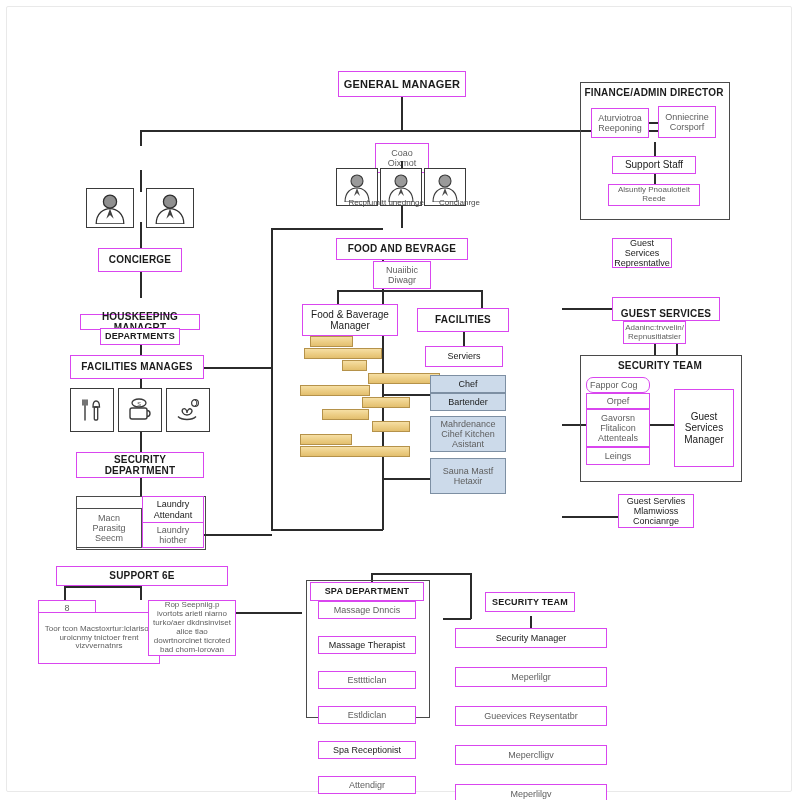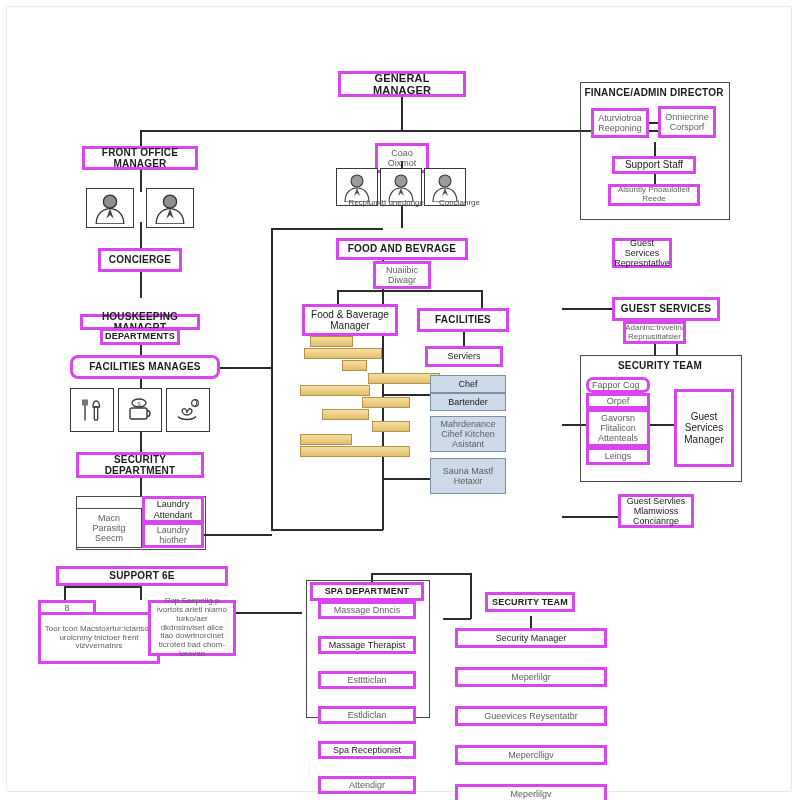--- a/index.html
+++ b/index.html
@@ -20,7 +20,7 @@
   
   .box{
     position:absolute;box-sizing:border-box;
-    background:#ffffff;border:3px solid #d946ef;
+    background:#ffffff;border:1px solid #d946ef;
     display:flex;align-items:center;justify-content:center;
     text-align:center;line-height:1.12;
     padding:1px 3px;

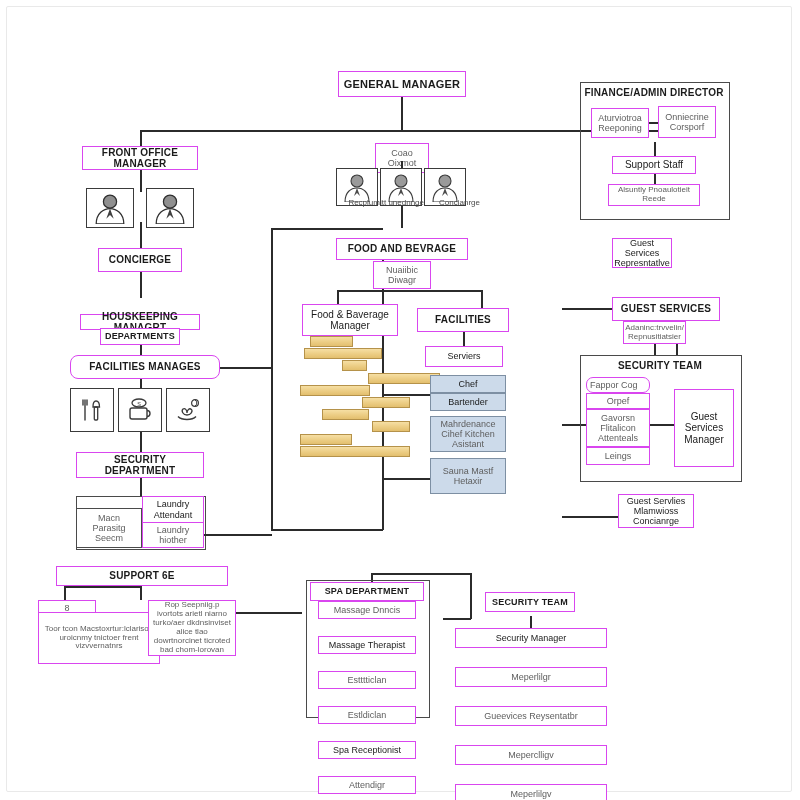--- a/index.html
+++ b/index.html
@@ -156,9 +156,6 @@
   <div class="ln v" style="left:401px;top:206px;height:22px;"></div>
   <div class="ln v" style="left:401px;top:161px;height:7px;"></div>
 
-  <div class="box cap s10" style="left:82px;top:146px;width:116px;height:24px;">
-    <span>FRONT OFFICE MANAGER</span>
-  </div>
 
   <div class="tile" style="left:86px;top:188px;width:48px;height:40px;">
     <svg width="34" height="32" viewBox="0 0 32 30">

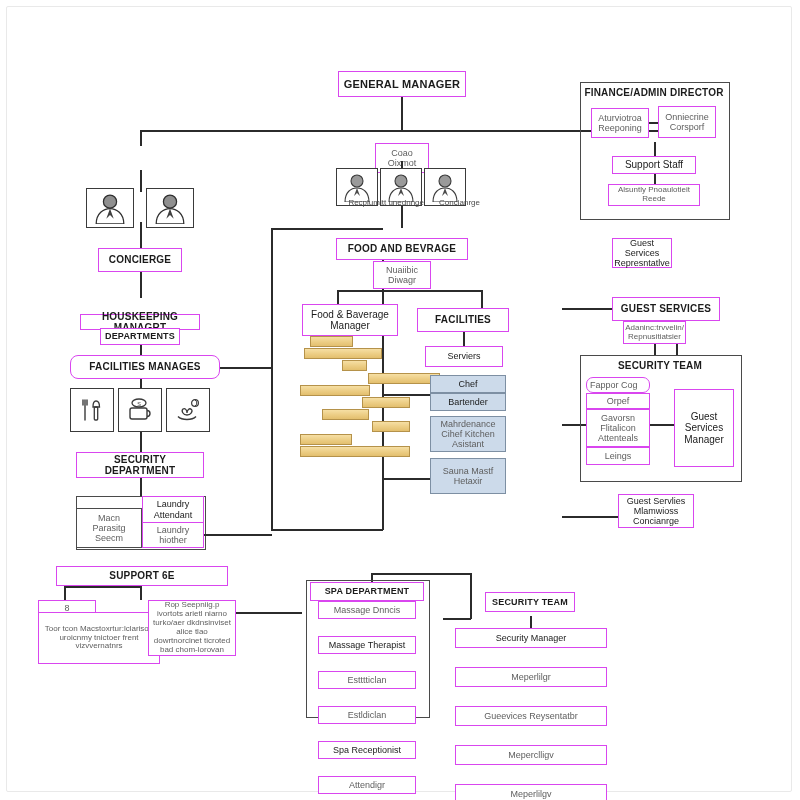--- a/index.html
+++ b/index.html
@@ -298,7 +298,7 @@
     <span>Guest Services Represntatlve</span>
   </div>
 
-  <div class="box cap s10" style="left:612px;top:297px;width:108px;height:24px;">
+  <div class="box cap s10" style="left:612px;top:297px;width:108px;height:24px;align-items:flex-end;">
     <span>GUEST SERVICES</span>
   </div>
   <div class="box s8 stack blurry" style="left:623px;top:321px;width:63px;height:23px;">

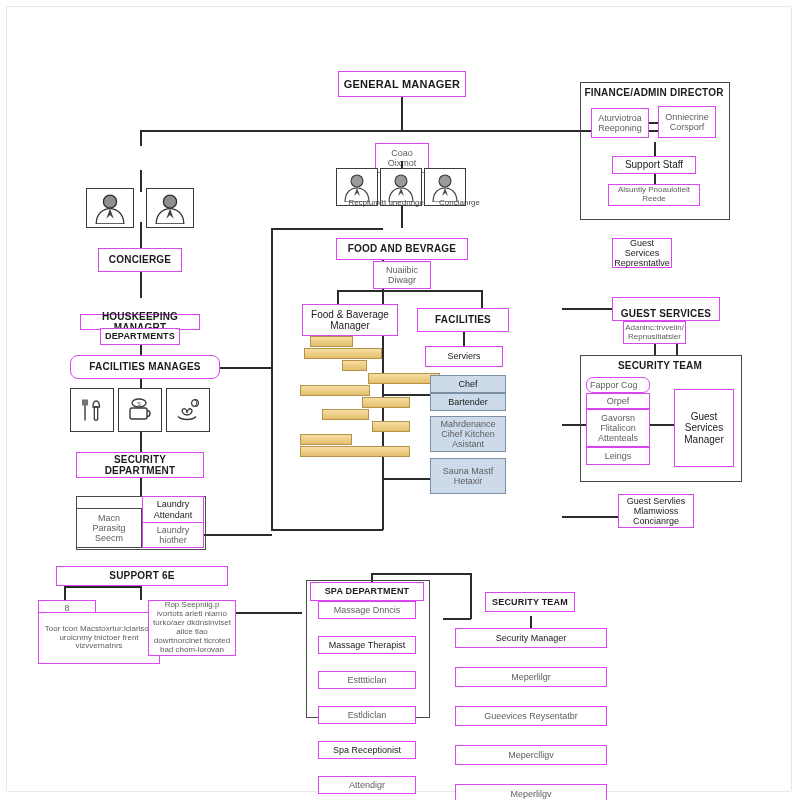--- a/index.html
+++ b/index.html
@@ -184,7 +184,7 @@
     <span>DEPARTMENTS</span>
   </div>
 
-  <div class="box cap s10" style="left:70px;top:355px;width:150px;height:24px;border-radius:8px;">
+  <div class="box cap s10" style="left:70px;top:355px;width:134px;height:24px;">
     <span>FACILITIES MANAGES</span>
   </div>
 

